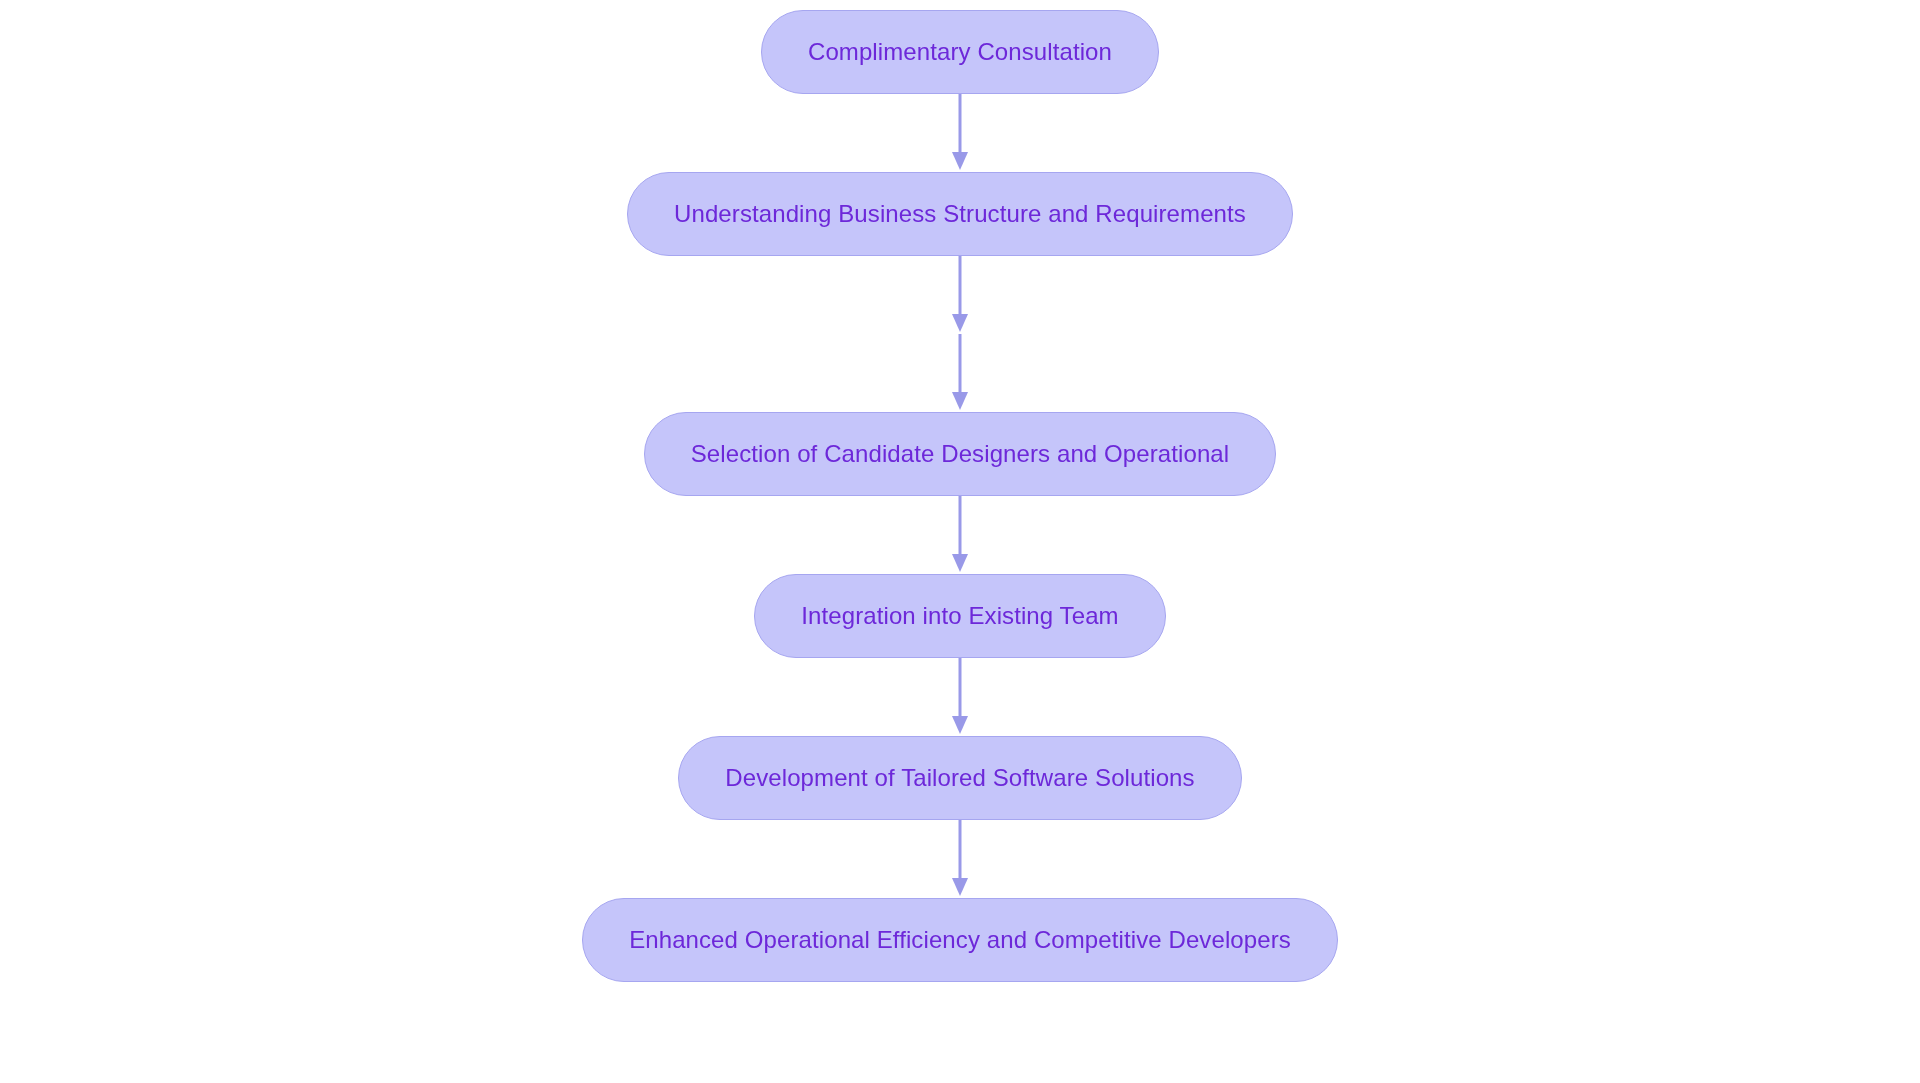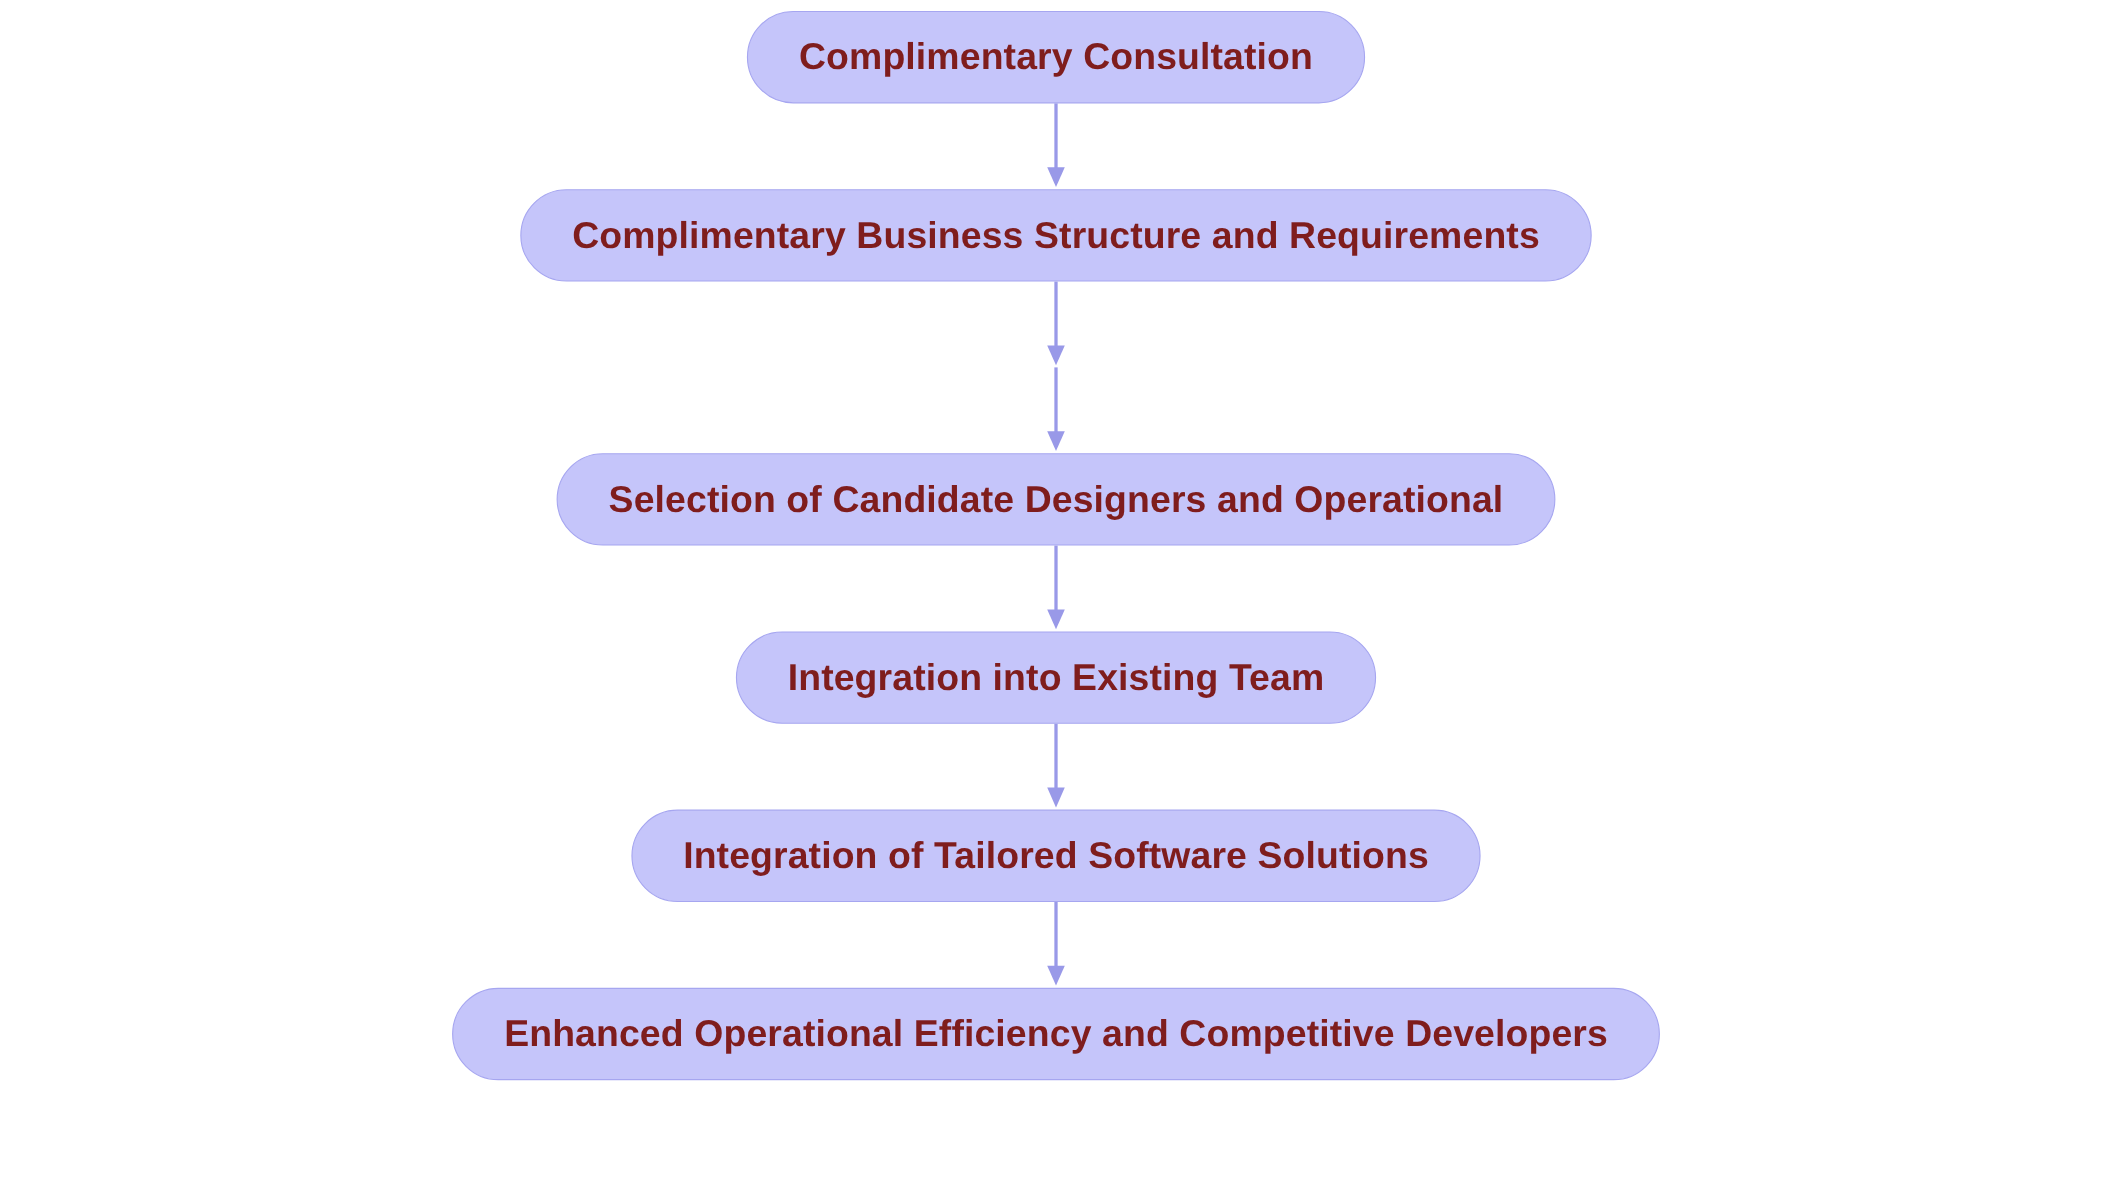--- a/index.html
+++ b/index.html
@@ -51,10 +51,9 @@
   }
 
   .node-label {
-    color: #7f1d1d;
-    font-size: 34px;
+    color: #6d28d9;
+    font-size: 24px;
     white-space: nowrap;
-    font-weight: bold;
   }
 
   .connector {

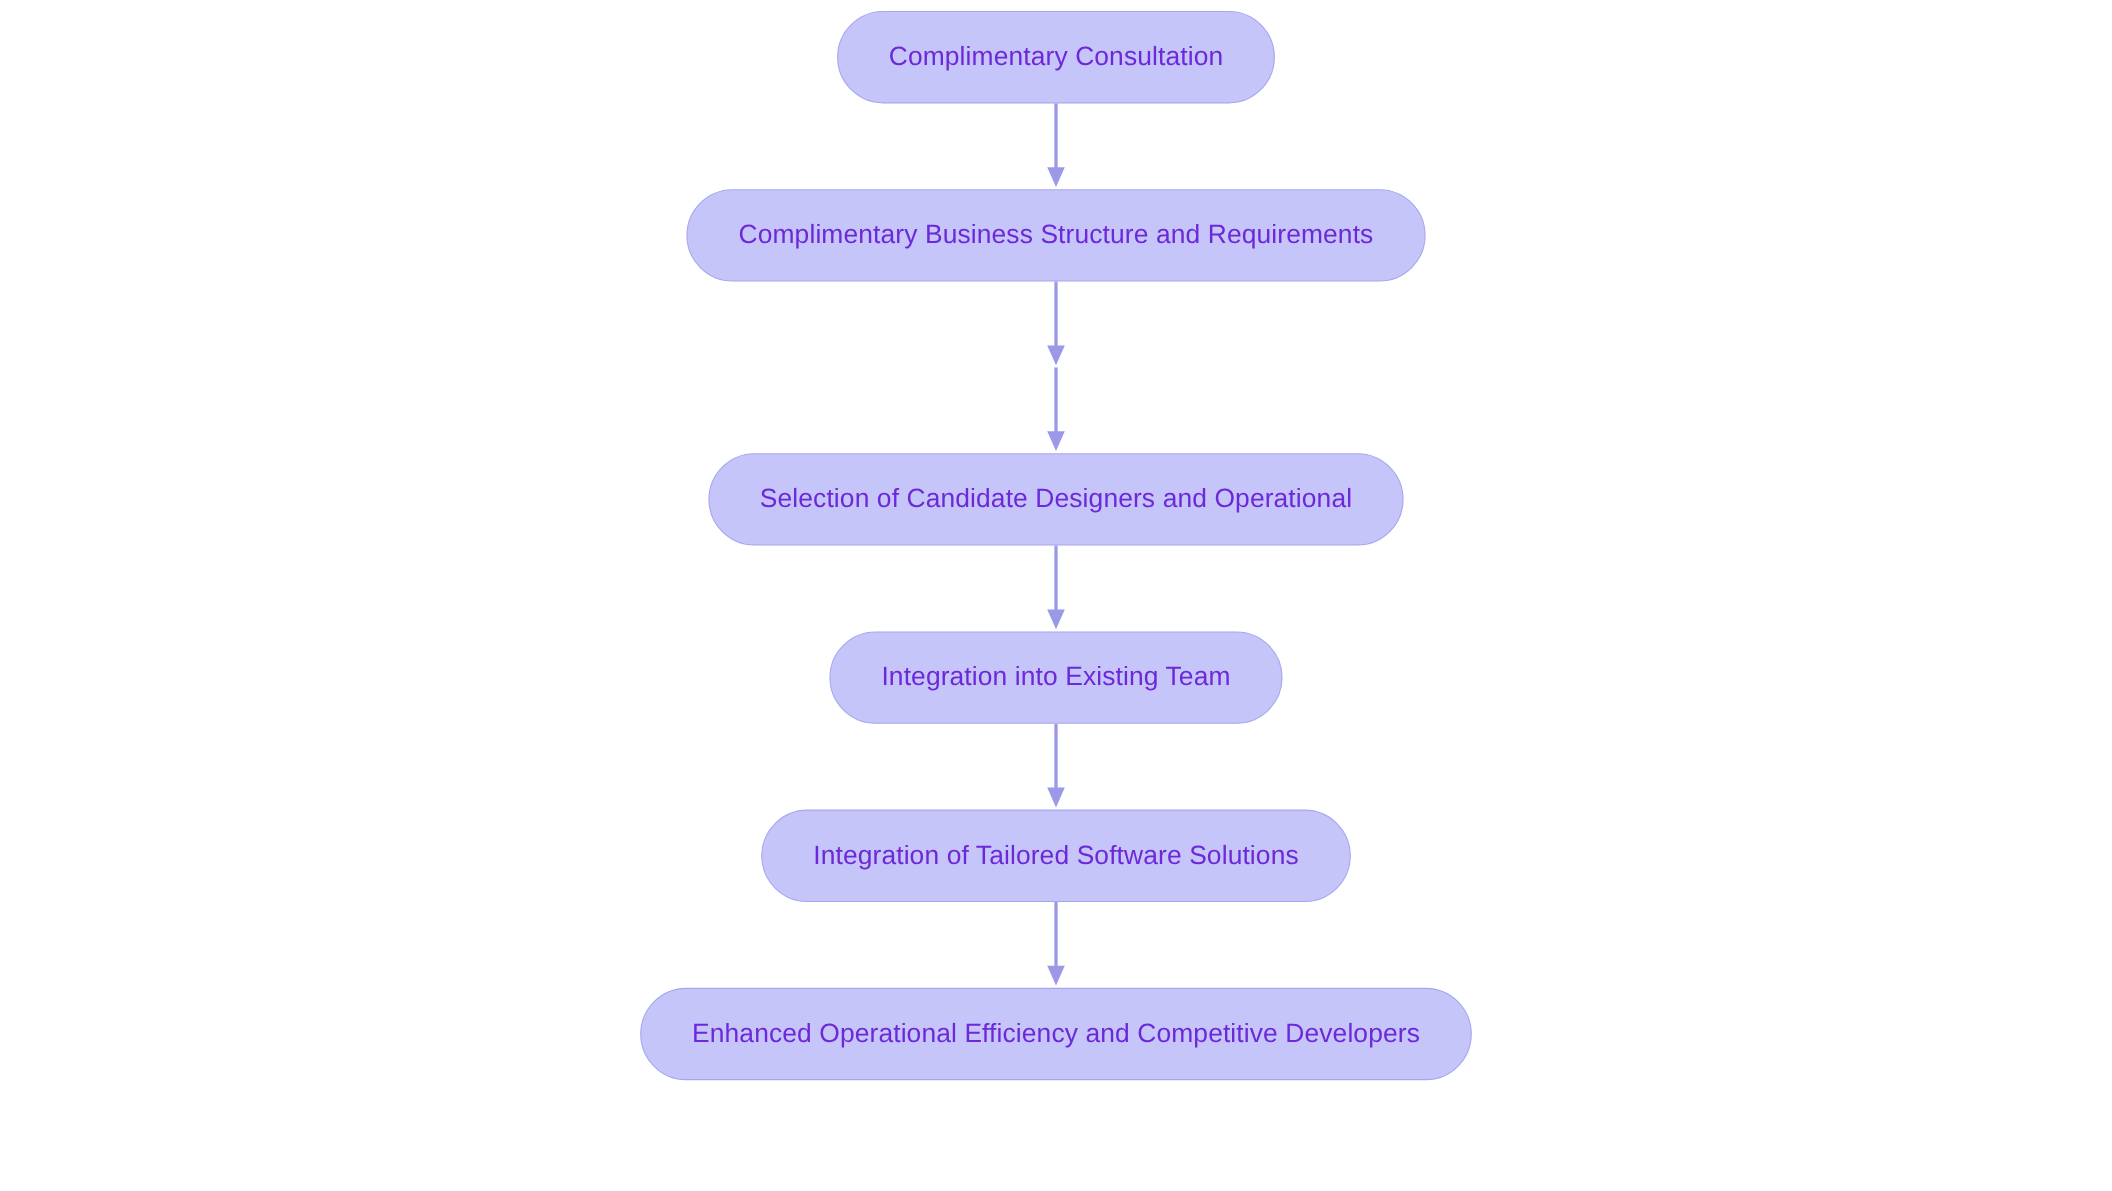--- a/index.html
+++ b/index.html
@@ -87,7 +87,7 @@
     </div>
 
     <div class="node">
-      <span class="node-label">Complimentary Business Structure and Requirements</span>
+      <span class="node-label">Understanding Business Structure and Requirements</span>
     </div>
 
     <div class="connector">

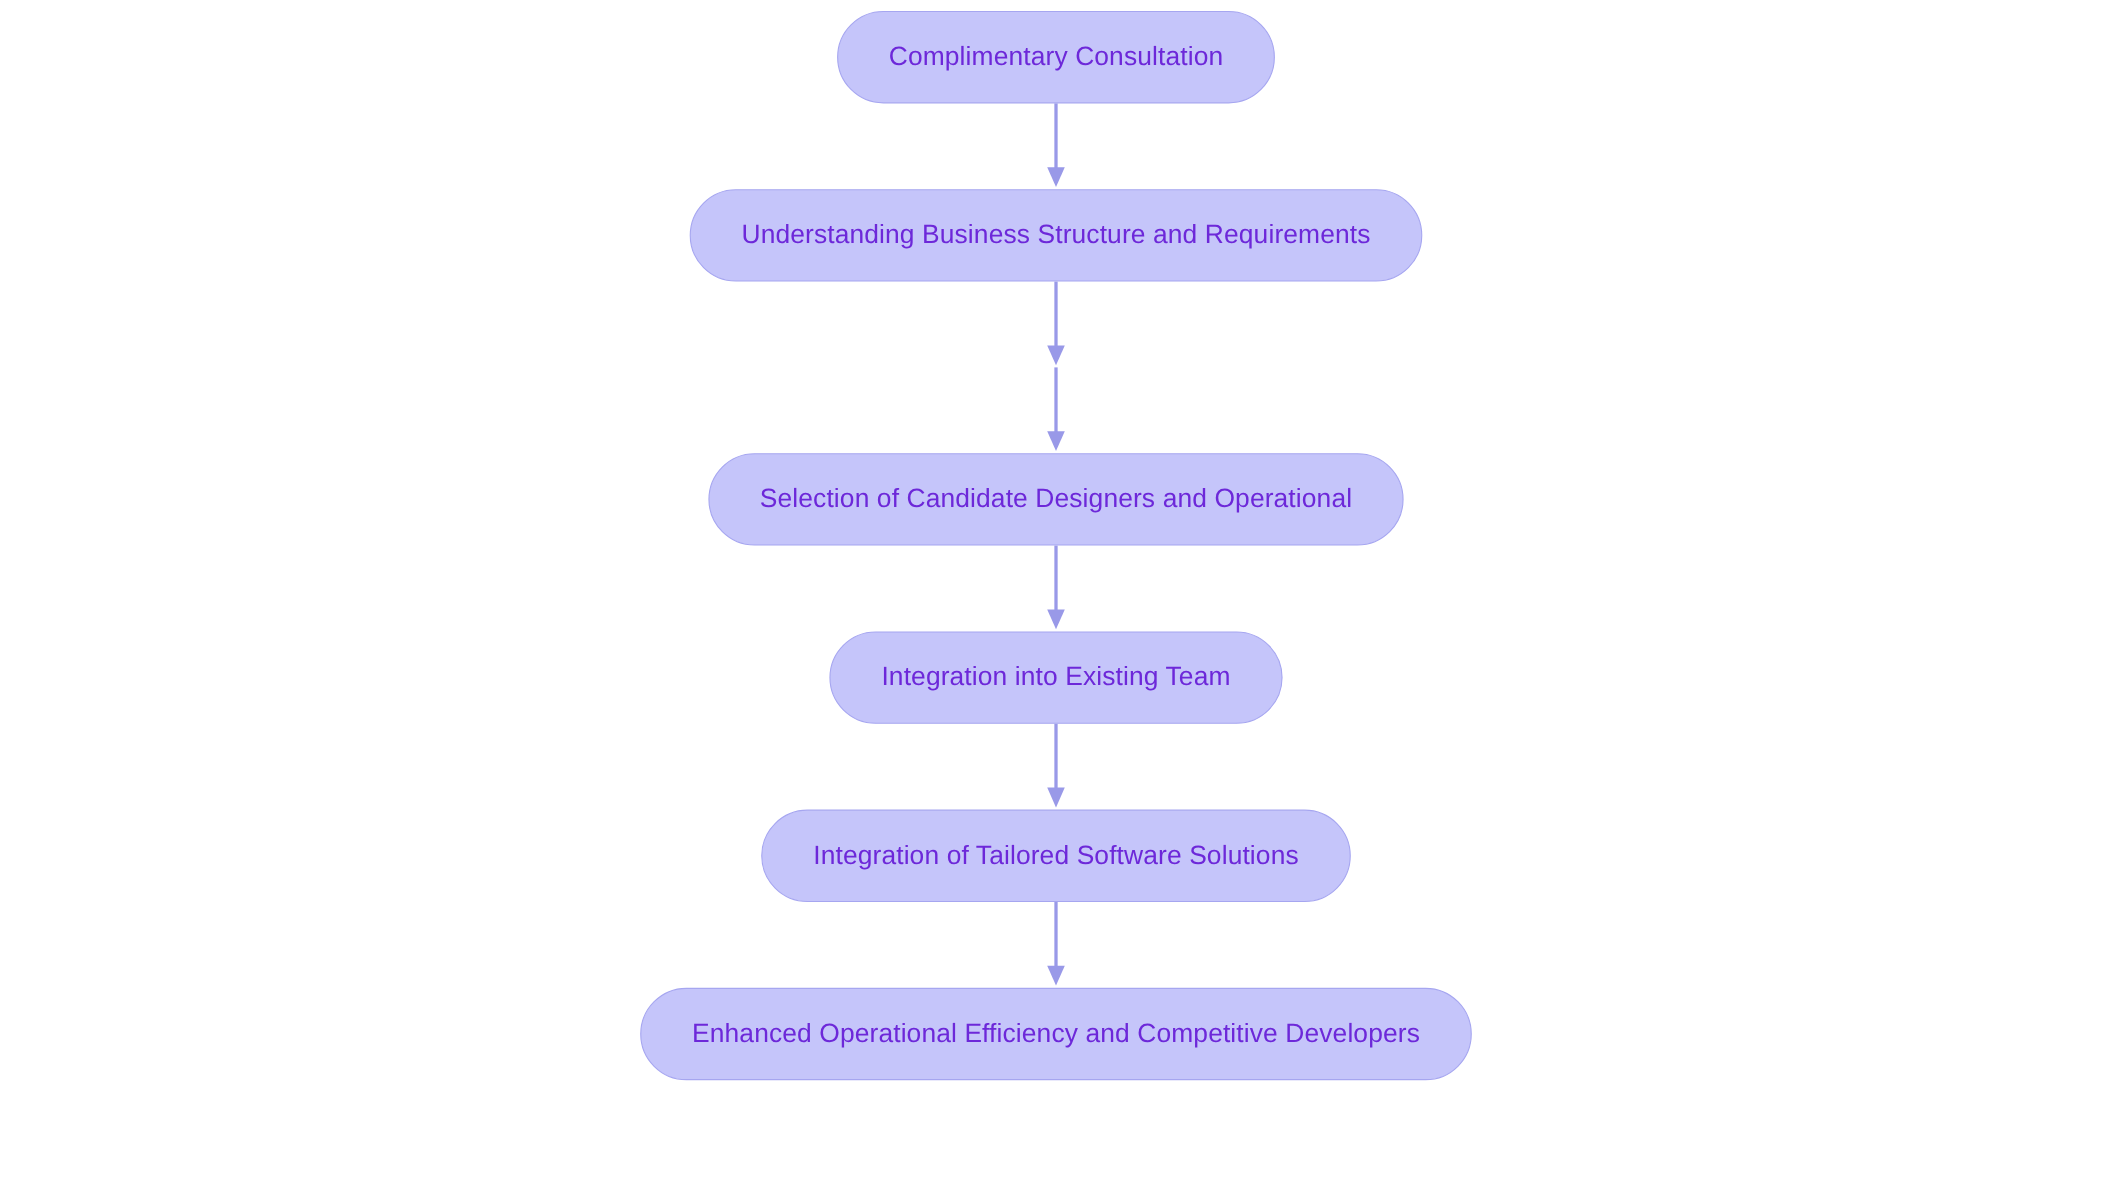--- a/index.html
+++ b/index.html
@@ -128,7 +128,7 @@
     </div>
 
     <div class="node">
-      <span class="node-label">Integration of Tailored Software Solutions</span>
+      <span class="node-label">Development of Tailored Software Solutions</span>
     </div>
 
     <div class="connector">

